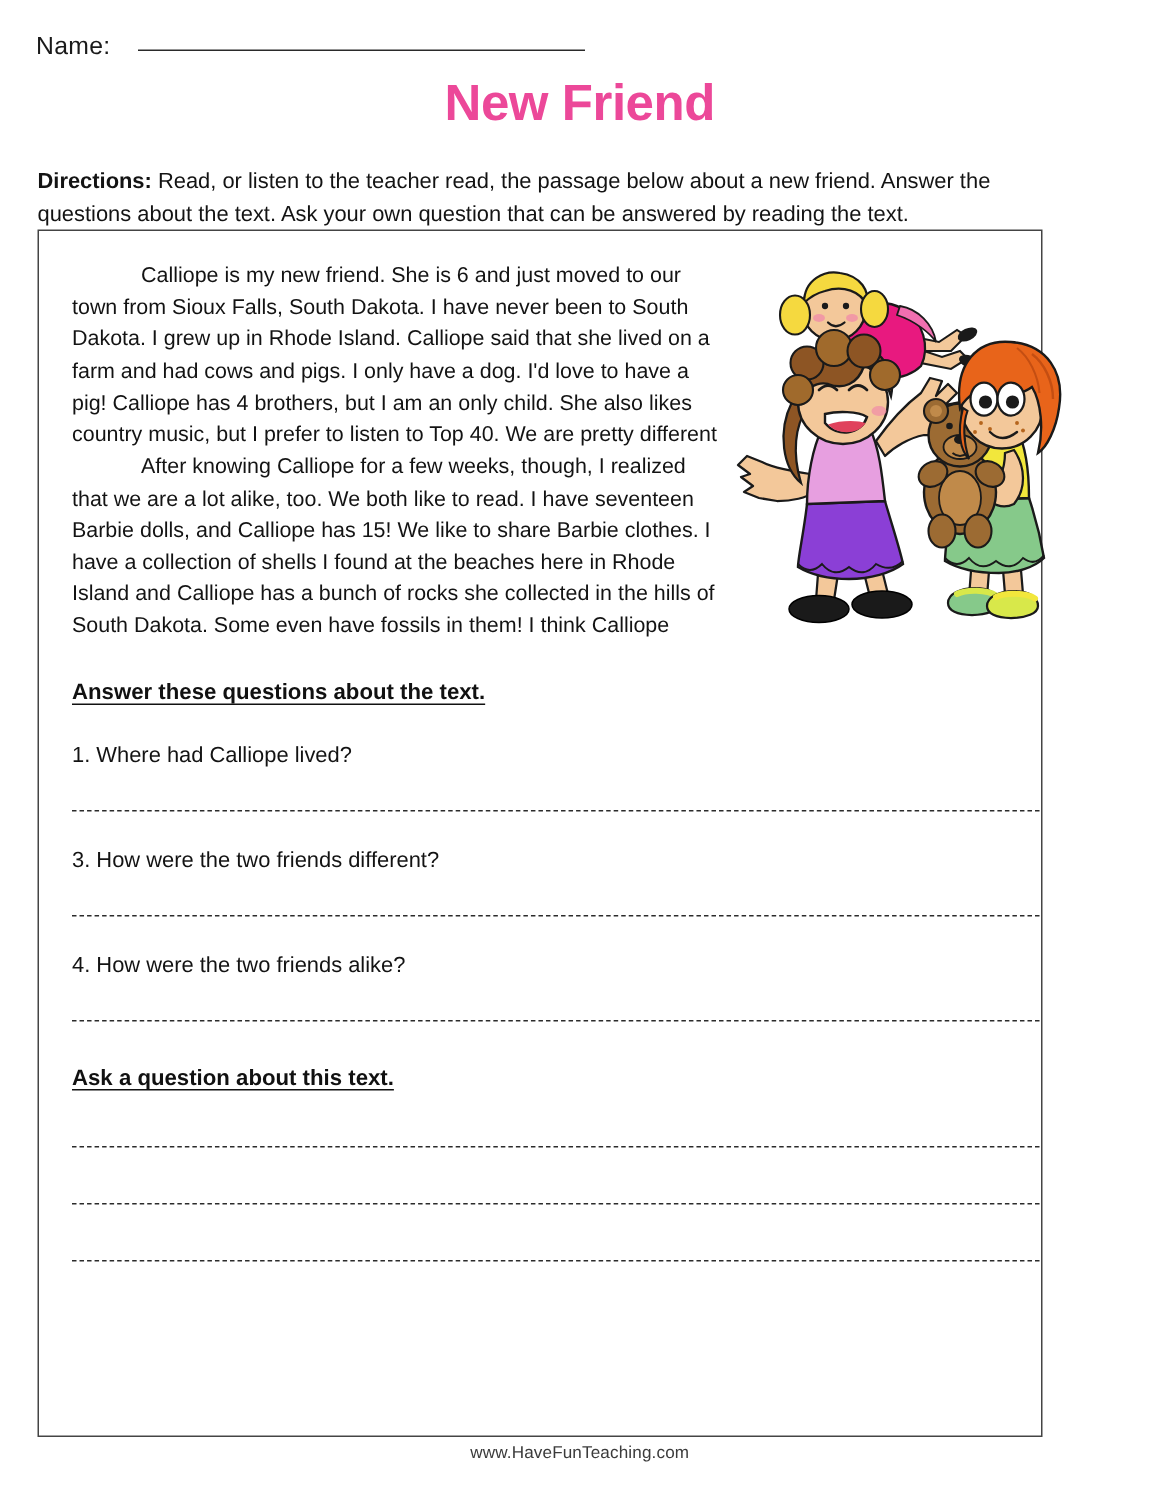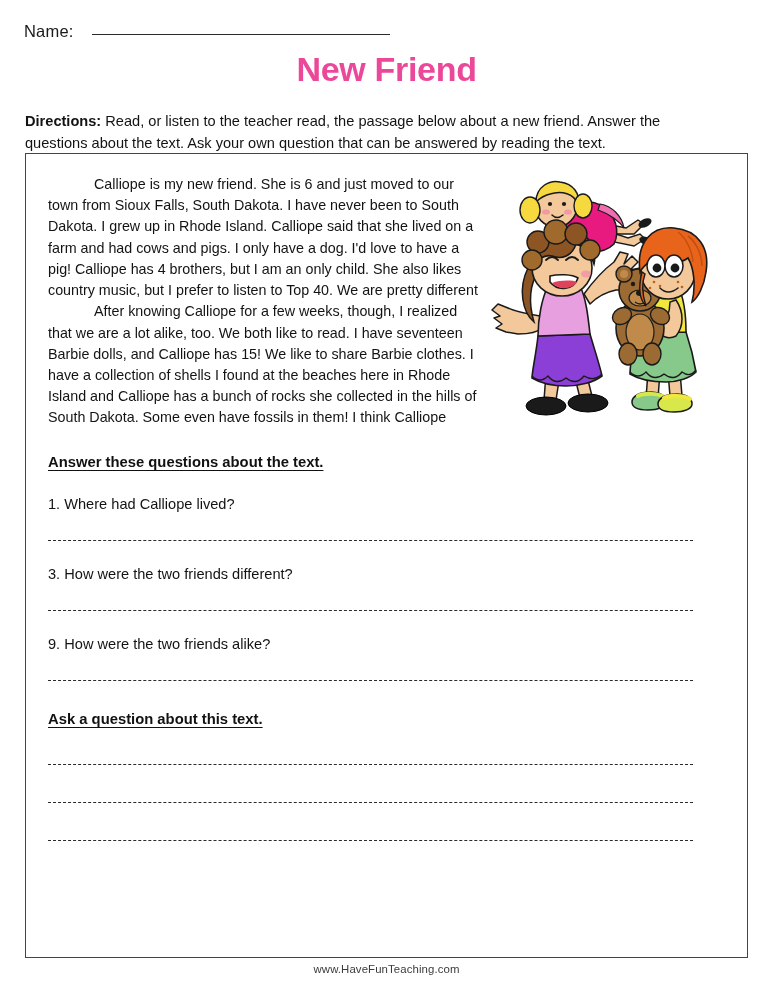--- a/index.html
+++ b/index.html
@@ -61,7 +61,7 @@
   .sheet-box {
     position: absolute;
     left: 25px; top: 153px;
-    width: 723px; height: 805px;
+    width: 670px; height: 805px;
     border: 1.3px solid #444444;
     background: #ffffff;
   }

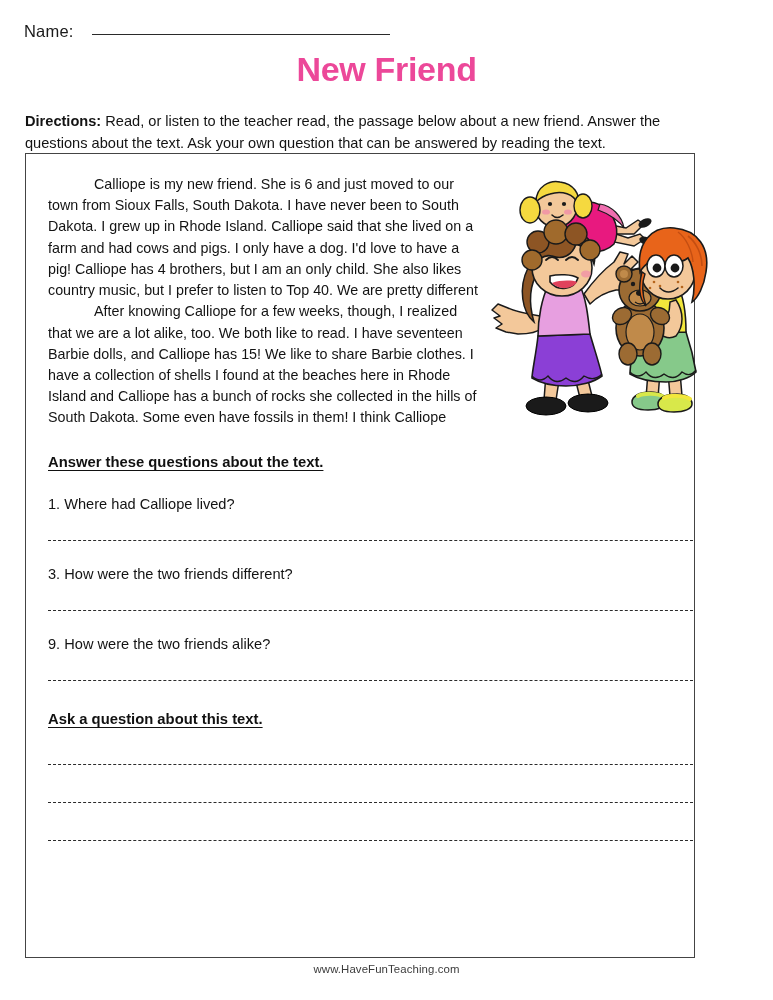--- a/index.html
+++ b/index.html
@@ -313,7 +313,7 @@
     </div>
 
     <div class="q-block">
-      <p class="question">9. How were the two friends alike?</p>
+      <p class="question">4. How were the two friends alike?</p>
       <div class="ans-line"></div>
     </div>
 

